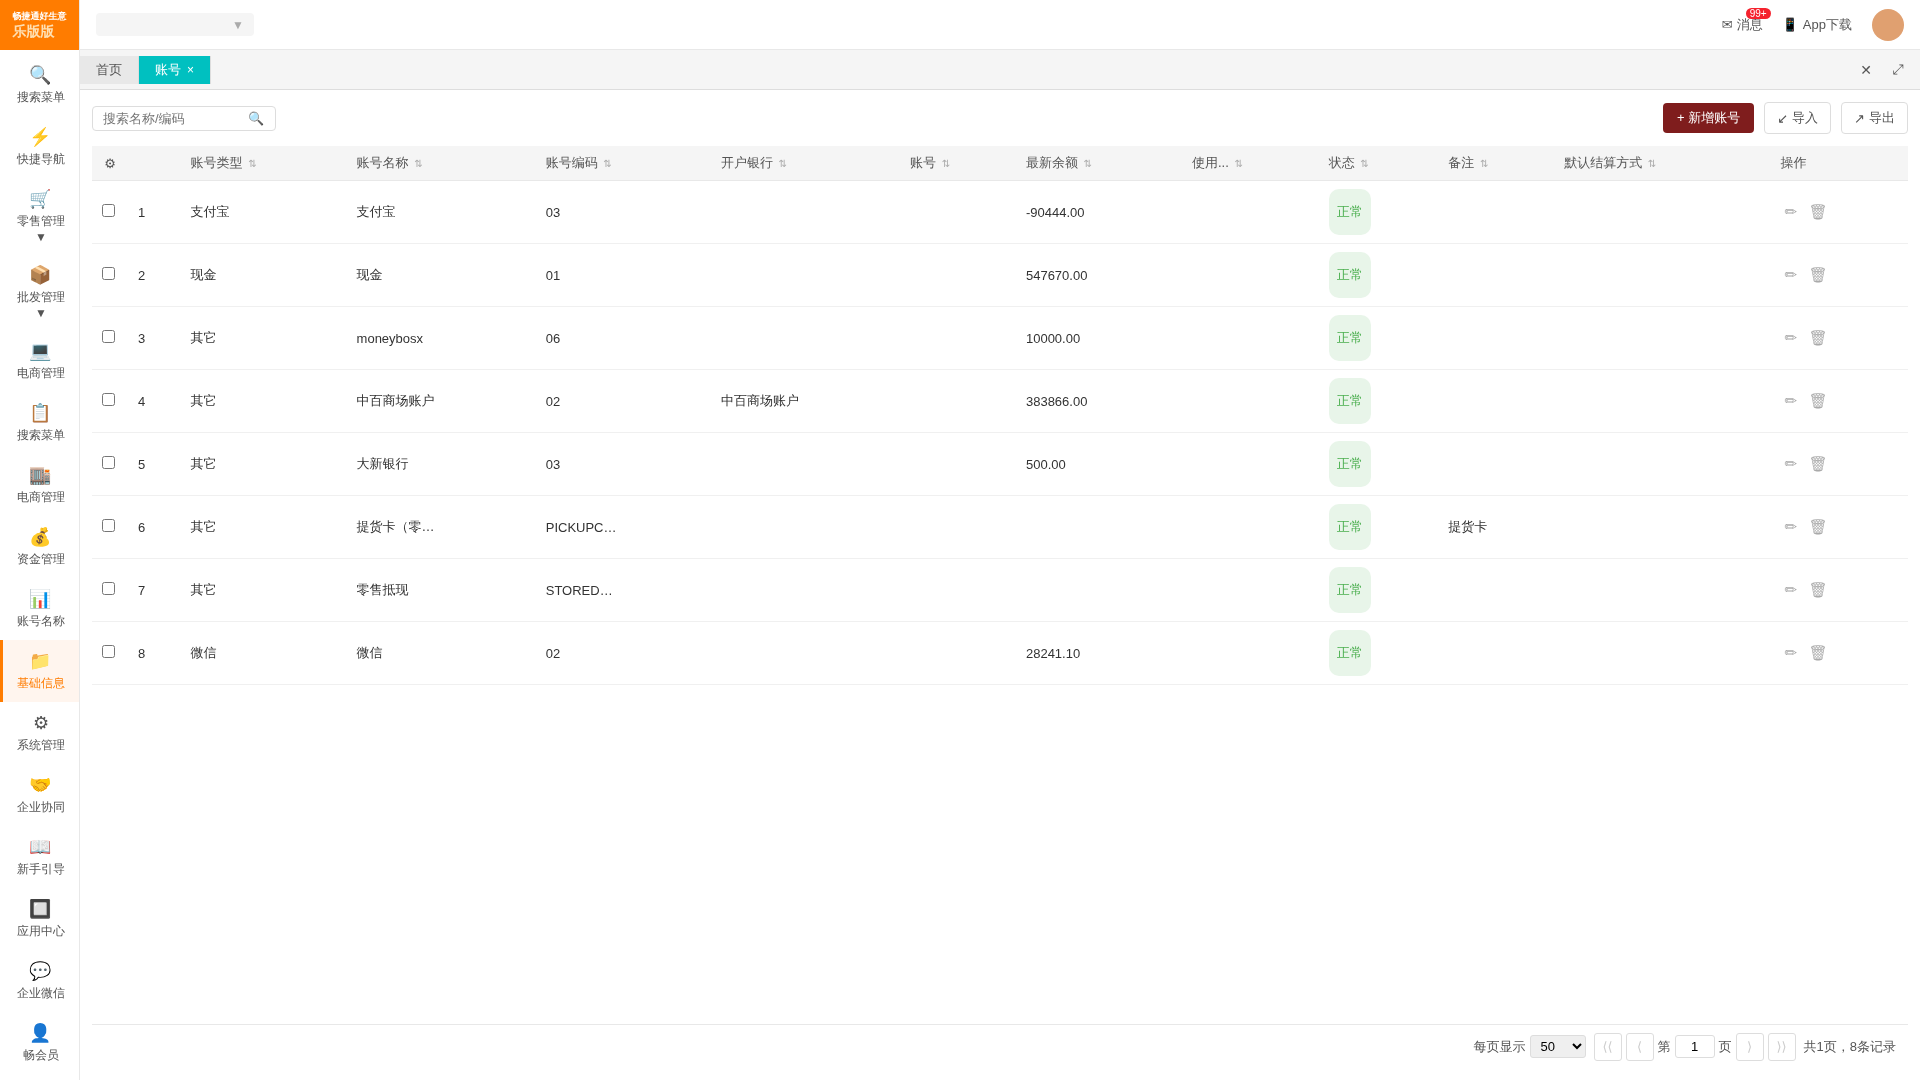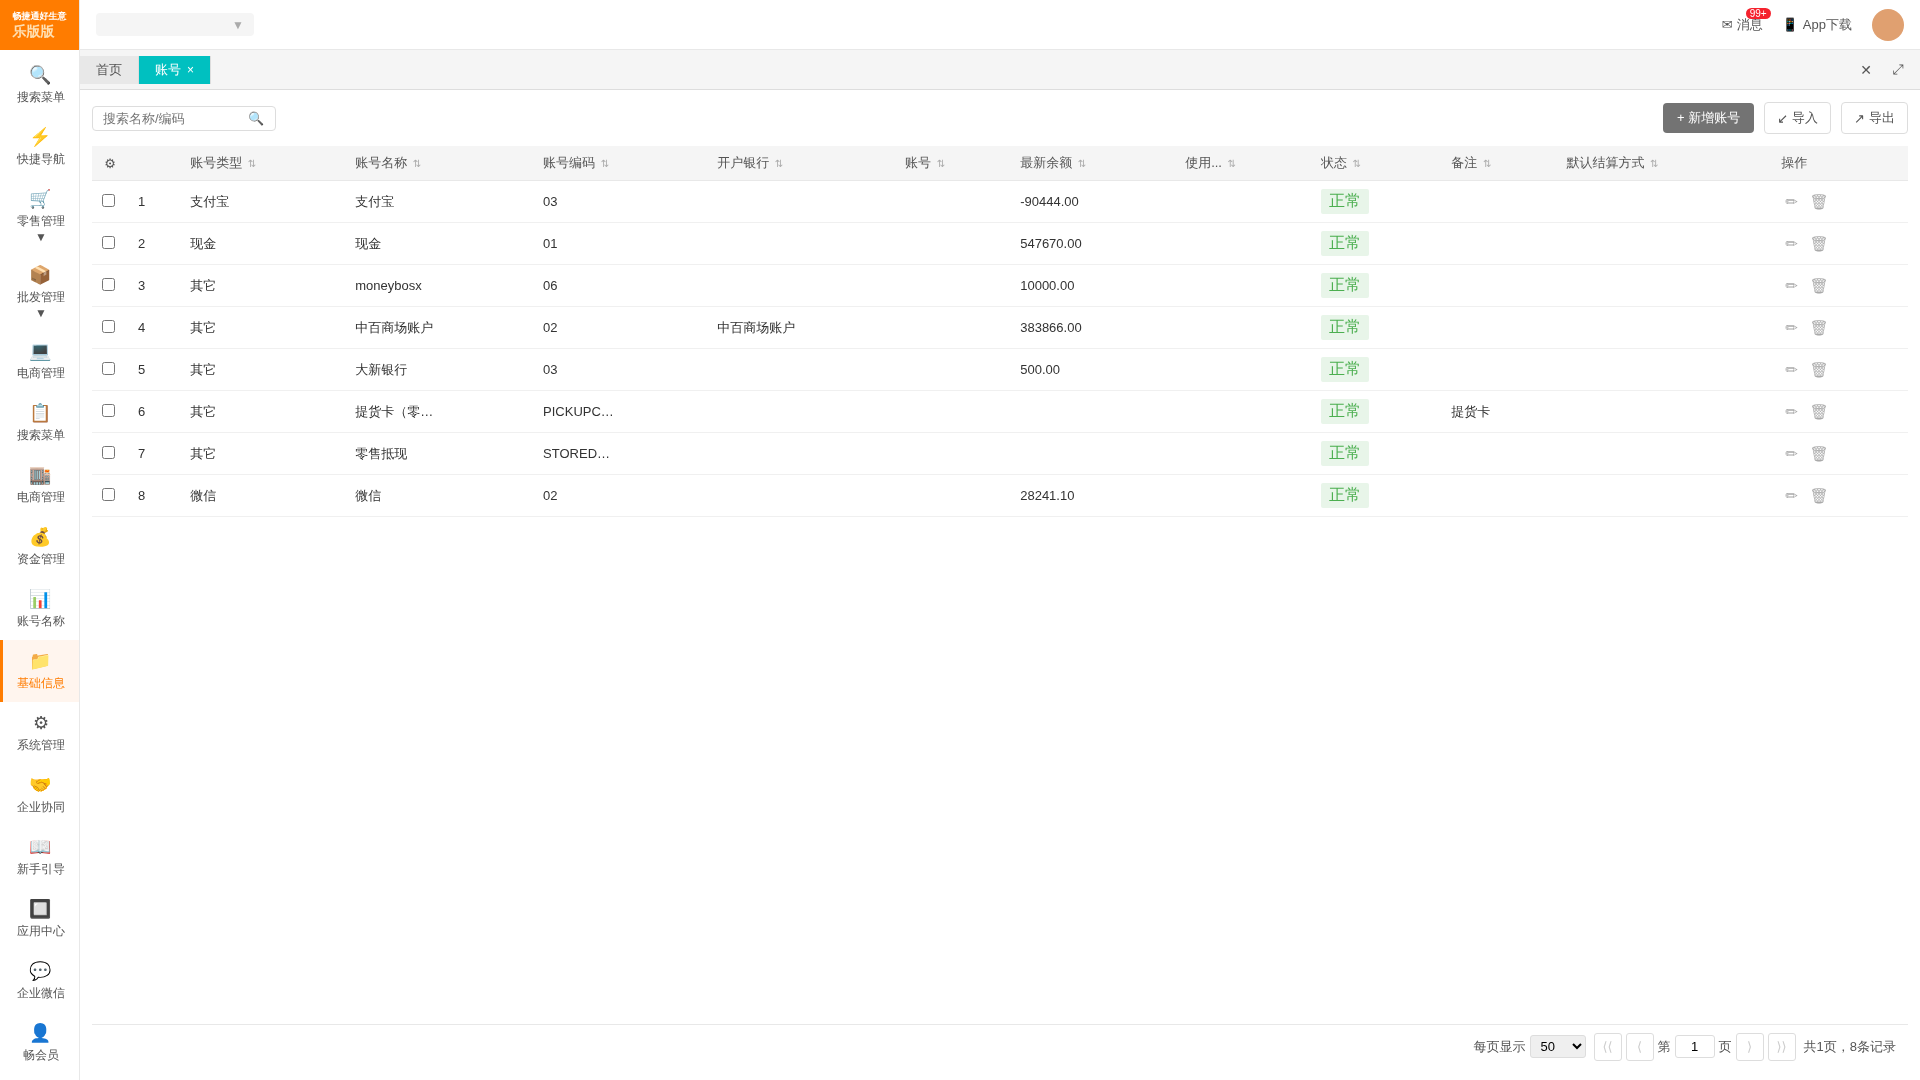--- a/index.html
+++ b/index.html
@@ -212,7 +212,7 @@
       gap: 10px;
     }
     .btn-add {
-      background: #737373;
+      background: #7f1d1d;
       color: #fff;
       border: none;
       border-radius: 4px;

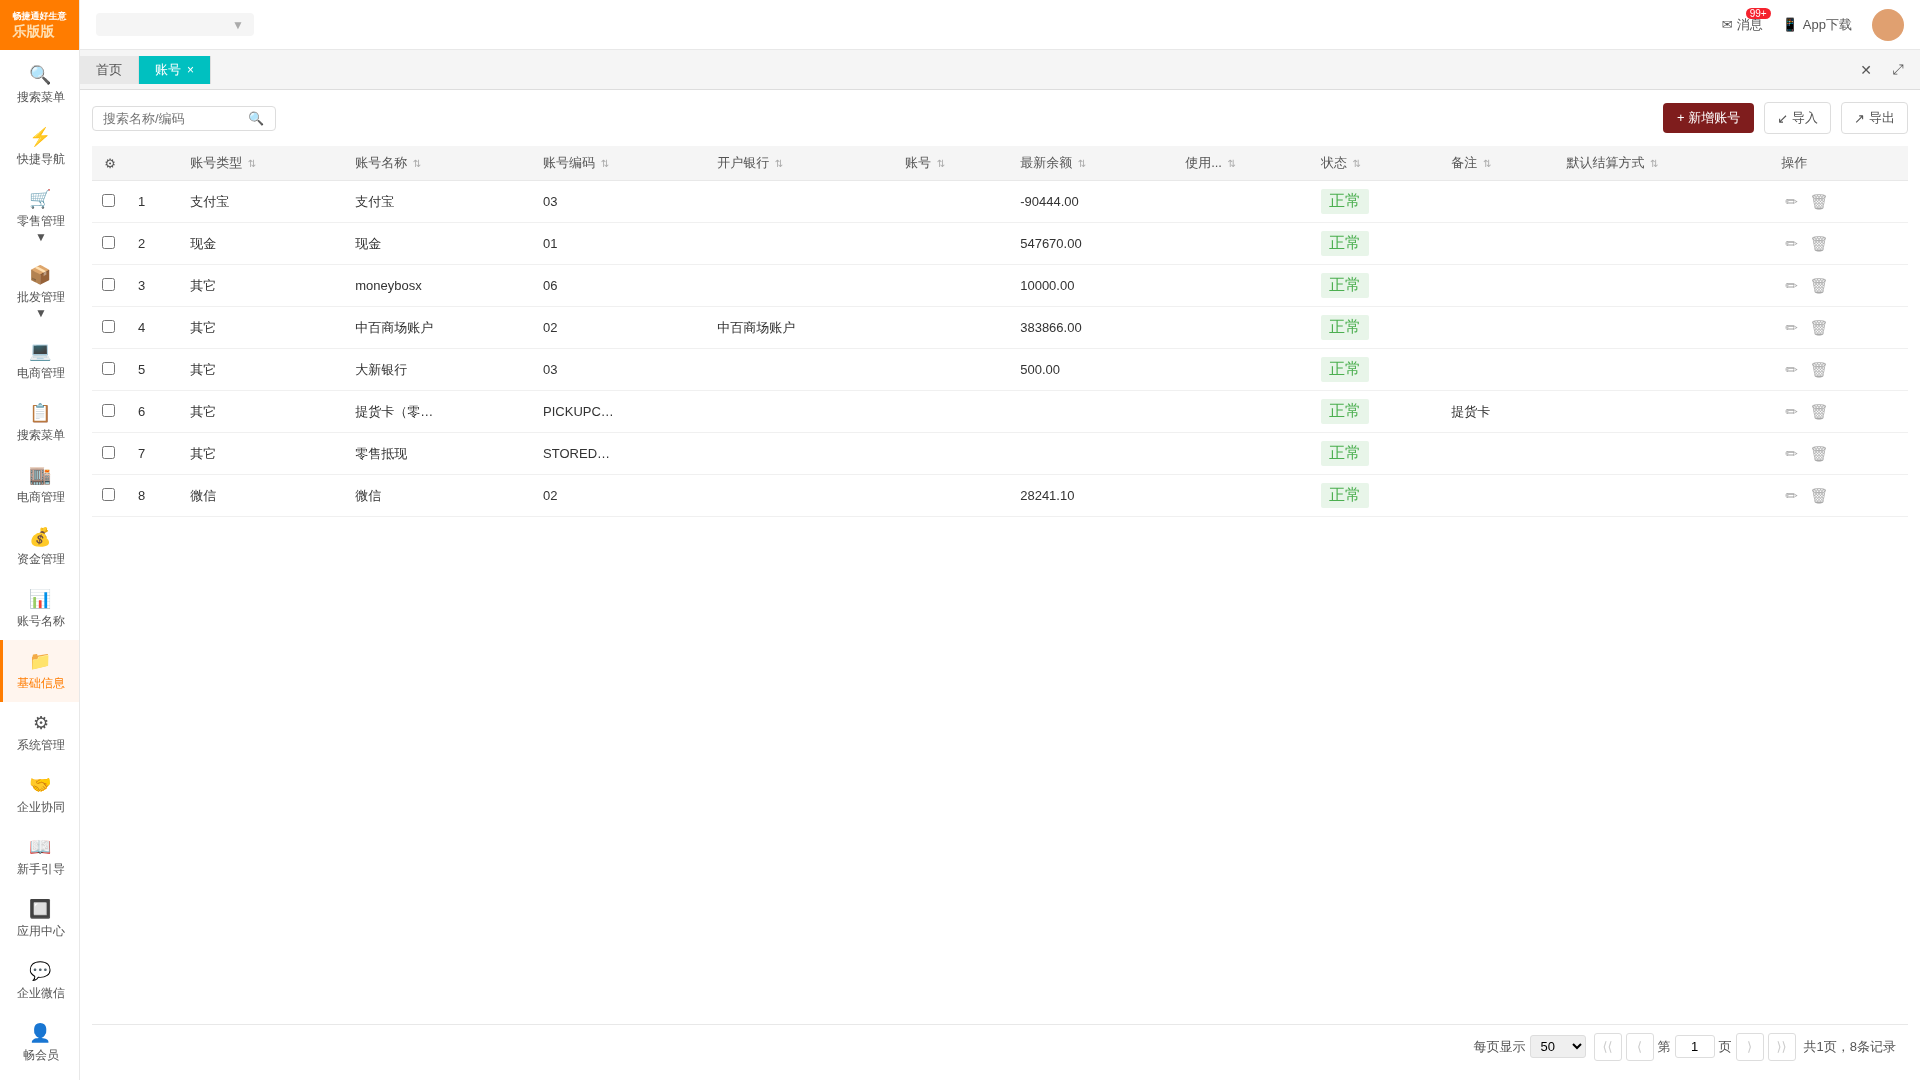--- a/index.html
+++ b/index.html
@@ -277,9 +277,9 @@
     }
     .status-badge {
       display: inline-block;
-      padding: 2px 8px;
-      border-radius: 2px;
-      font-size: 16px;
+      padding: 14px 8px;
+      border-radius: 10px;
+      font-size: 13px;
       background: #f0f0f0;
       color: #555;
     }

